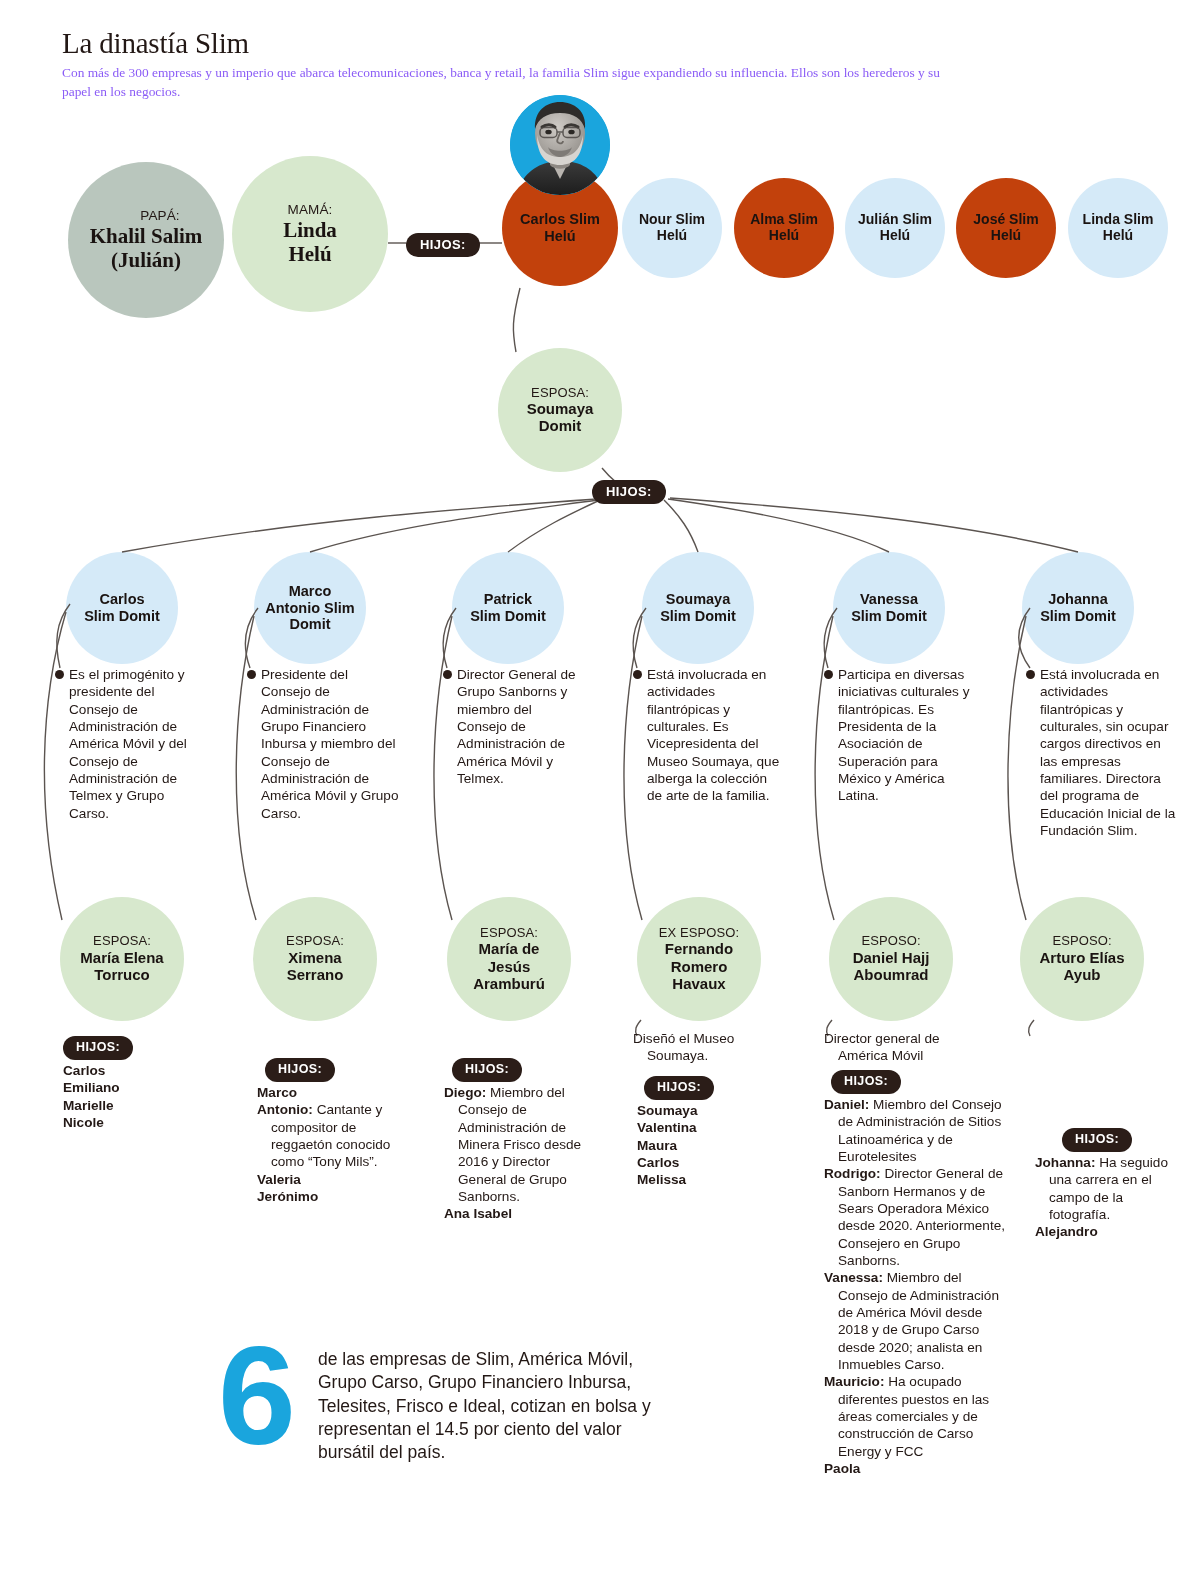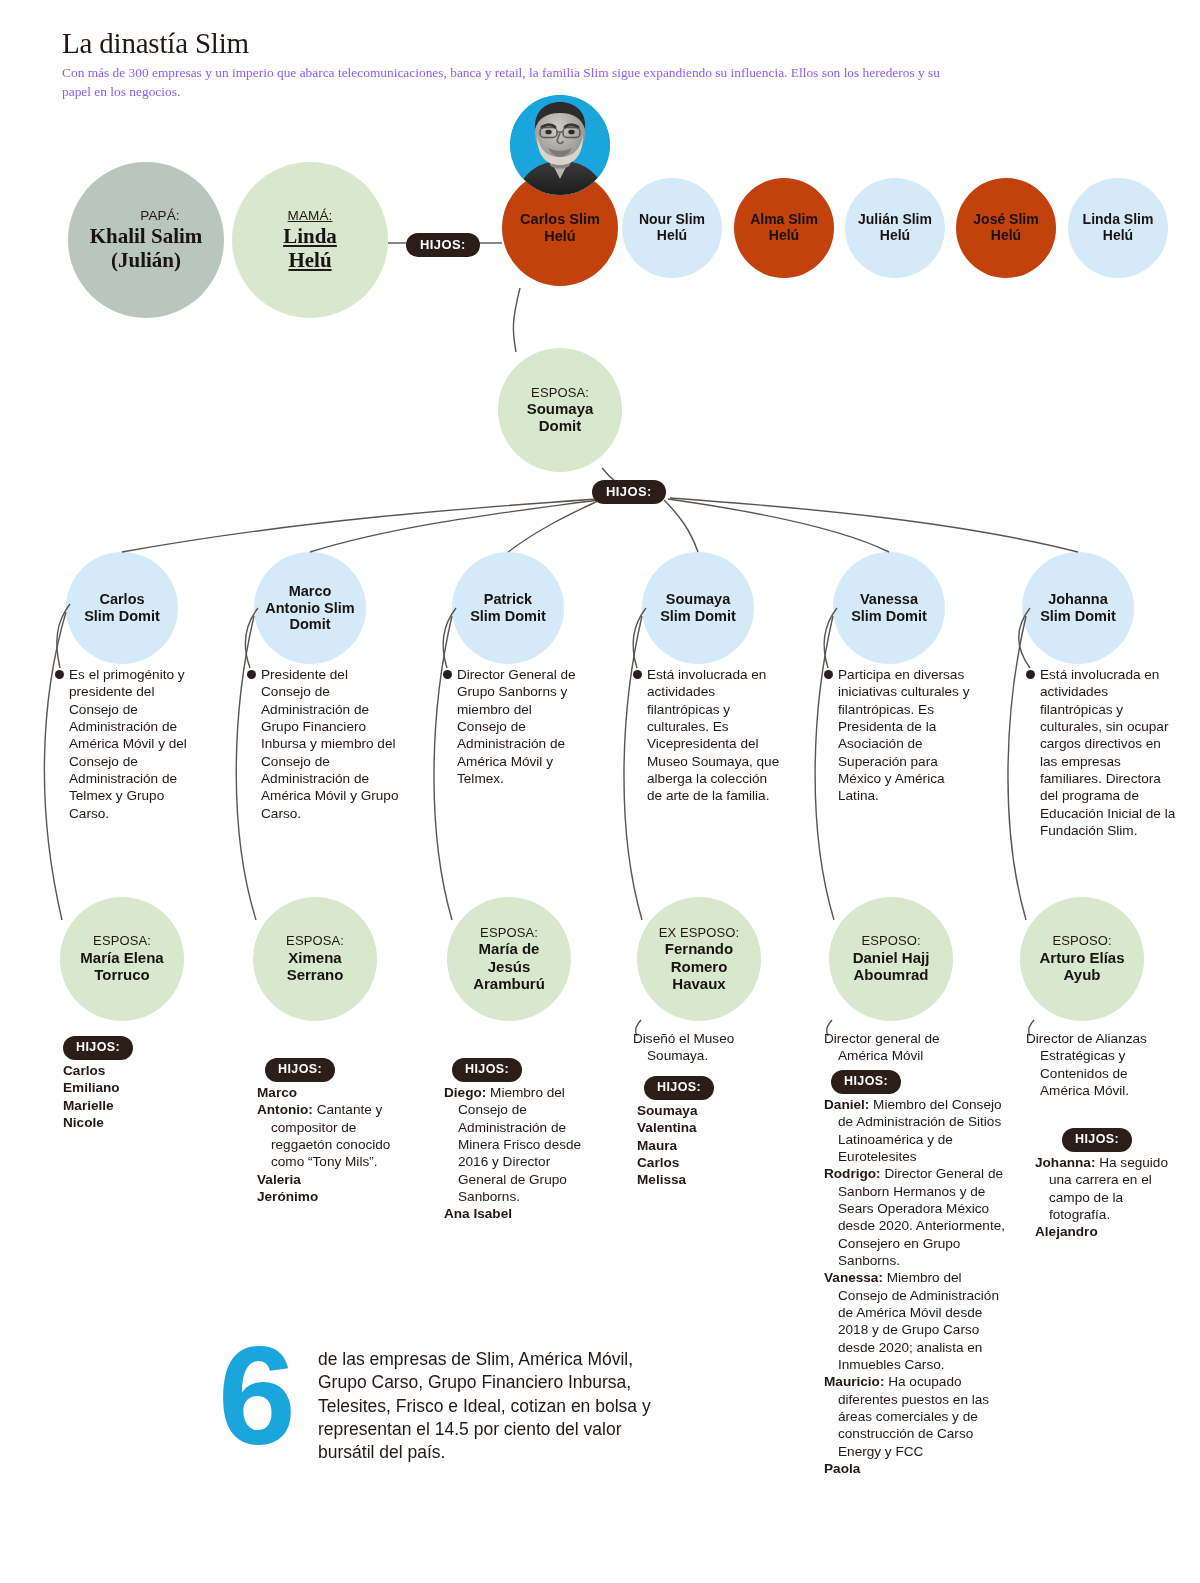--- a/index.html
+++ b/index.html
@@ -47,7 +47,7 @@
   #papa{left:68px;top:162px;width:156px;height:156px;}
   #papa .nm{font-family:"Liberation Serif", serif;font-size:21px;}
   #papa .role{font-size:13.5px;margin-bottom:2px;margin-left:28px;}
-  #mama{left:232px;top:162px;width:156px;height:156px;text-decoration:underline;}
+  #mama{left:232px;top:156px;width:156px;height:156px;}
   #mama .nm{font-family:"Liberation Serif", serif;font-size:21px;}
   #mama .role{font-size:13.5px;margin-bottom:2px;}
 

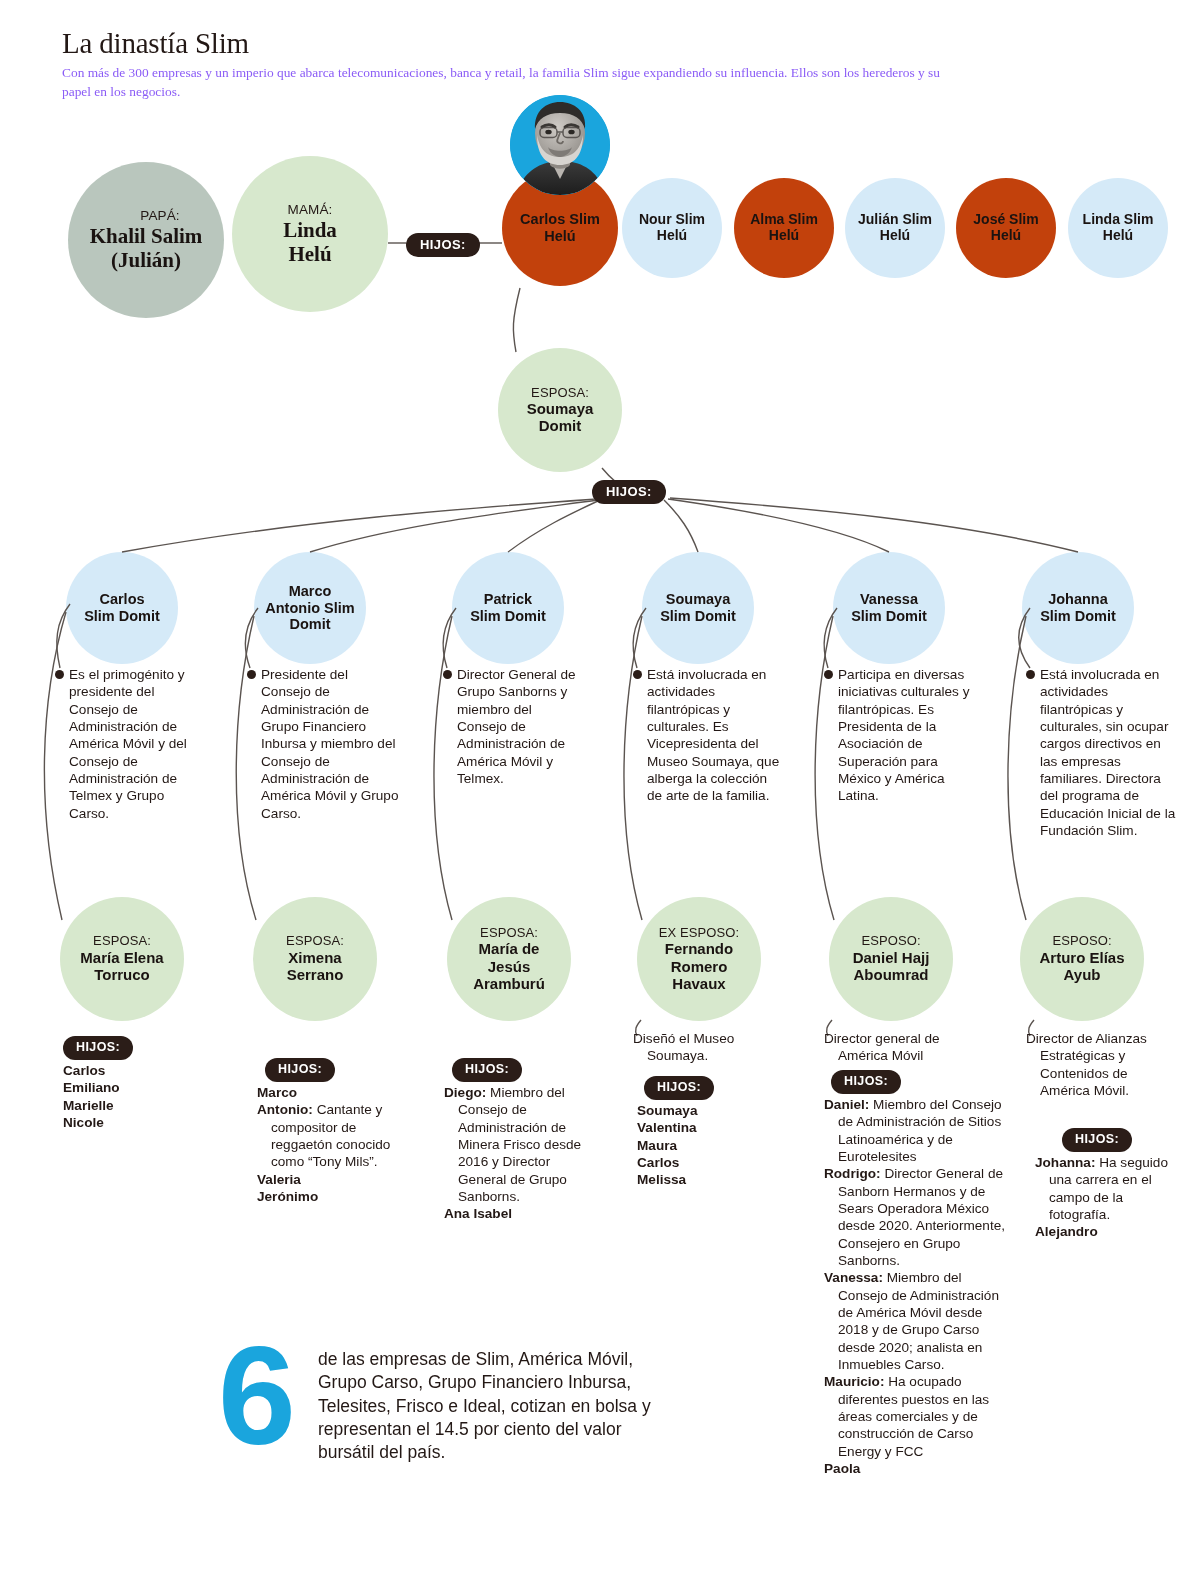--- a/index.html
+++ b/index.html
@@ -368,9 +368,6 @@
   <div class="spnote" id="spnote4">
       <div class="bi"><span class="bullet"></span>Director general de América Móvil</div>
     </div>
-  <div class="spnote" id="spnote5">
-      <div class="bi"><span class="bullet"></span>Director de Alianzas Estratégicas y Contenidos de América Móvil.</div>
-    </div>
 
   <div class="pill-col" id="cp0">HIJOS:</div>
   <div class="pill-col" id="cp1">HIJOS:</div>

